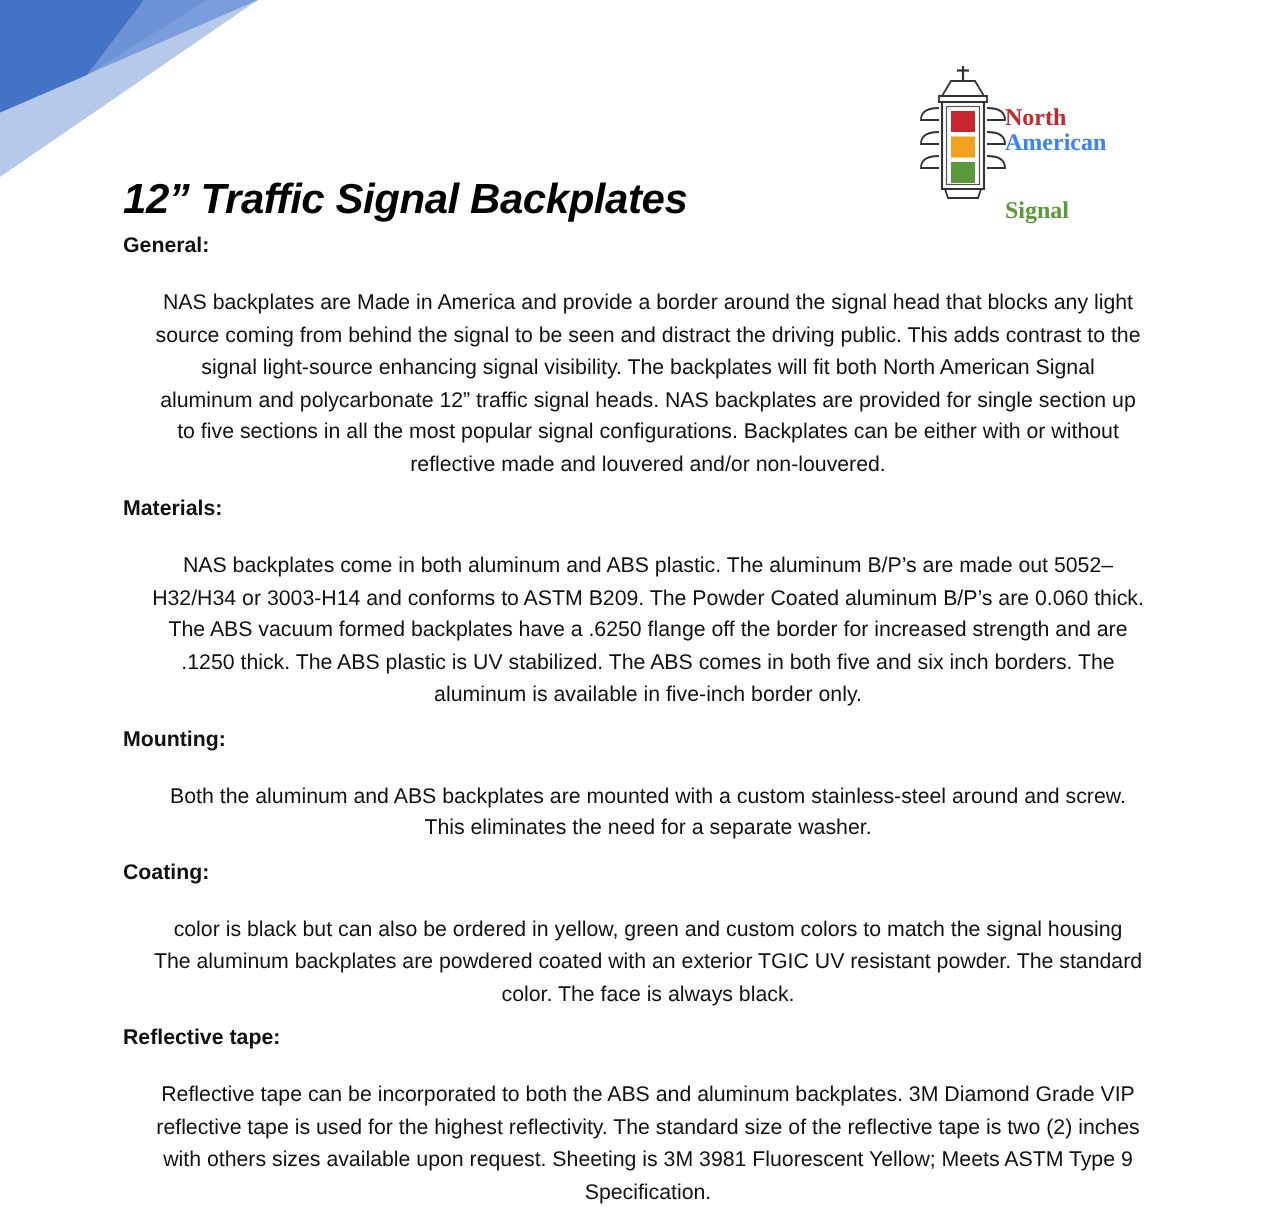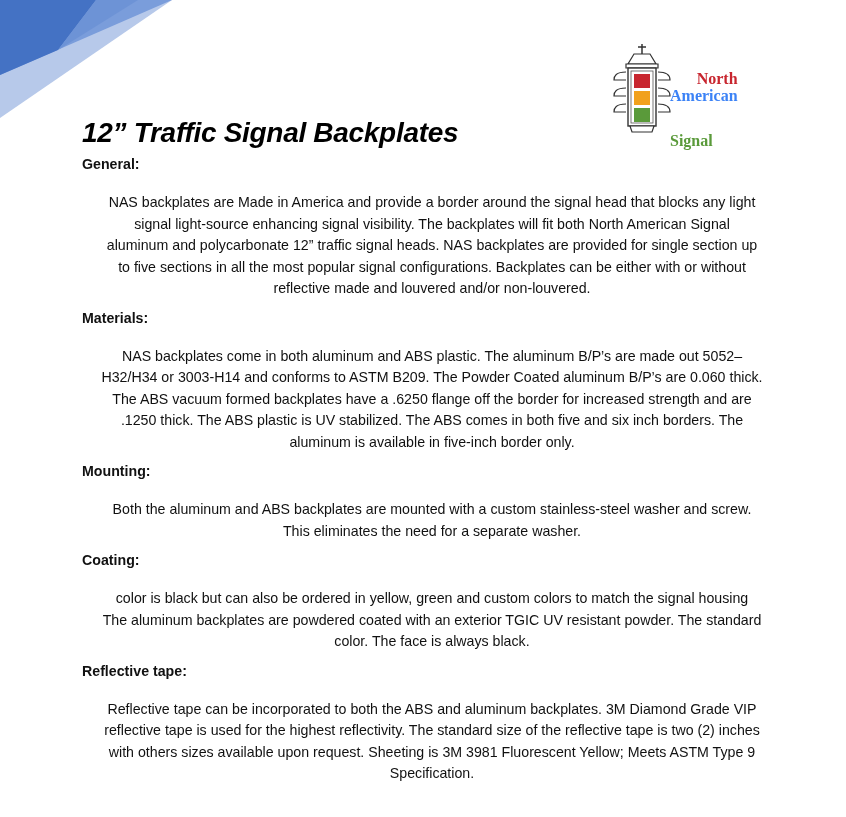--- a/index.html
+++ b/index.html
@@ -108,7 +108,7 @@
     <path d="M18,84 L42,84 L40,90 L20,90 Z" fill="#fff" stroke="#333" stroke-width="1.2"></path>
   </svg>
   <div class="logo-text">
-    <div style="color:#c8262f;text-align:right;">North</div>
+    <div style="color:#c8262f;">North</div>
     <div style="color:#3b82f6;">American</div>
     <div style="color:#5a9a3a;margin-top:28px;">Signal</div>
   </div>

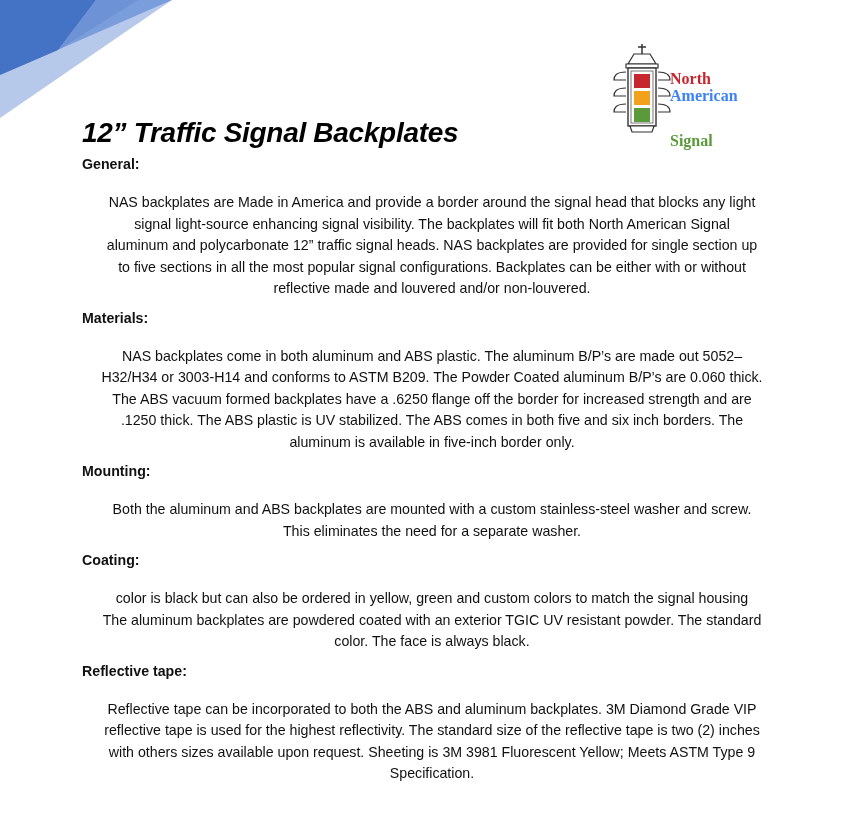--- a/index.html
+++ b/index.html
@@ -122,6 +122,7 @@
     <div class="heading">General:</div>
     <div class="para">
       <span>NAS backplates are Made in America and provide a border around the signal head that blocks any light</span>
+      <span>source coming from behind the signal to be seen and distract the driving public. This adds contrast to the</span>
       <span>signal light-source enhancing signal visibility. The backplates will fit both North American Signal</span>
       <span>aluminum and polycarbonate 12” traffic signal heads. NAS backplates are provided for single section up</span>
       <span>to five sections in all the most popular signal configurations. Backplates can be either with or without</span>

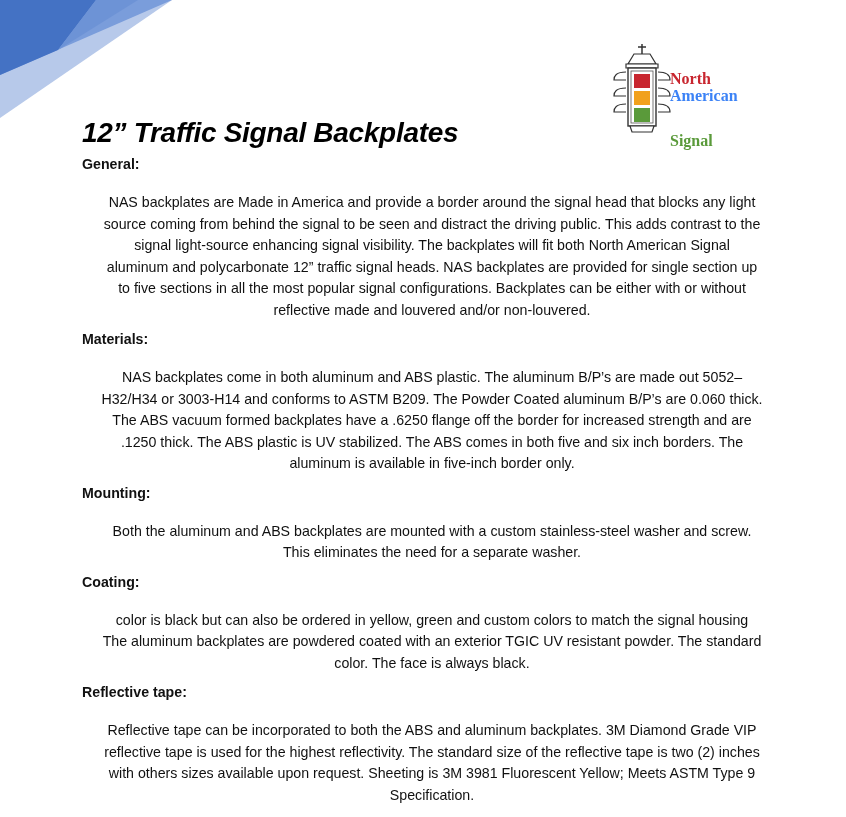--- a/index.html
+++ b/index.html
@@ -144,7 +144,7 @@
   <div>
     <div class="heading">Mounting:</div>
     <div class="para">
-      <span>Both the aluminum and ABS backplates are mounted with a custom stainless-steel washer and screw.</span>
+      <span>Both the aluminum and ABS backplates are mounted with a custom stainless-steel around and screw.</span>
       <span>This eliminates the need for a separate washer.</span>
     </div>
   </div>

